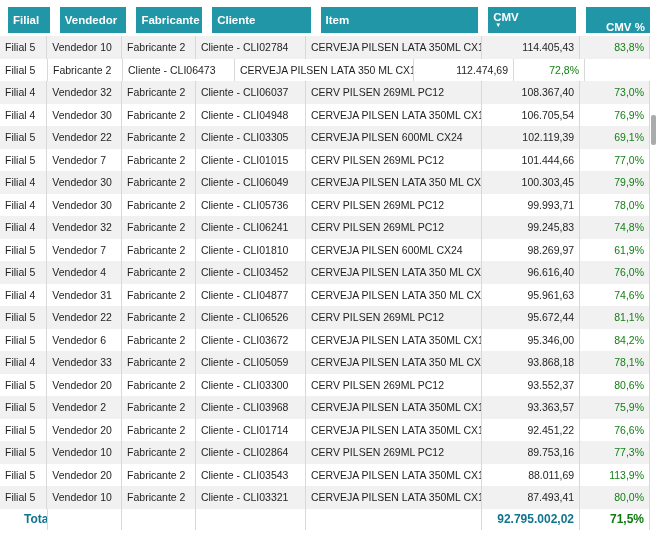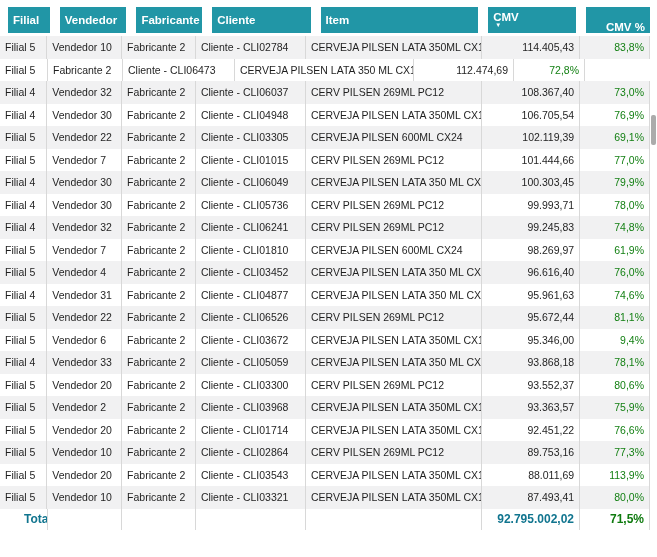--- a/index.html
+++ b/index.html
@@ -179,7 +179,7 @@
         <div class="td c3">Cliente - CLI03672</div>
         <div class="td c4">CERVEJA PILSEN LATA 350ML CX12</div>
         <div class="td c5 right">95.346,00</div>
-        <div class="td c6 right pct-green">9,4%</div>
+        <div class="td c6 right pct-green">84,2%</div>
       </div>
       <div class="tr">
         <div class="td c0">Filial 4</div>

